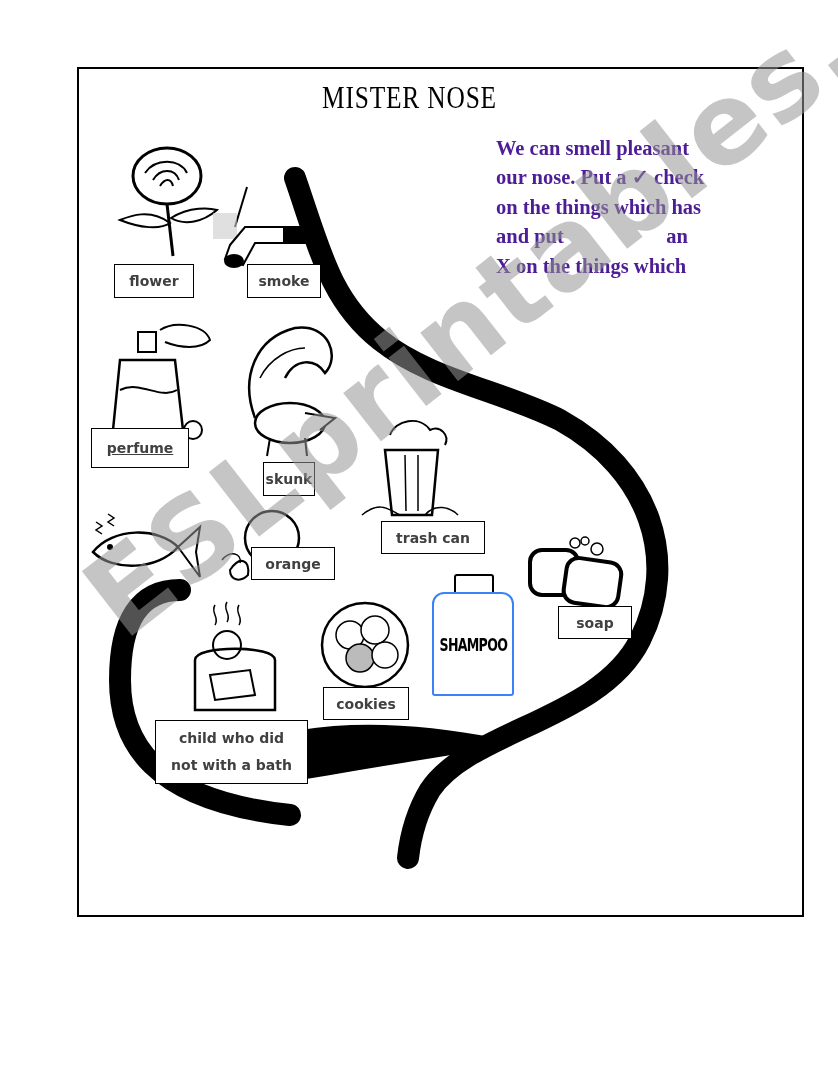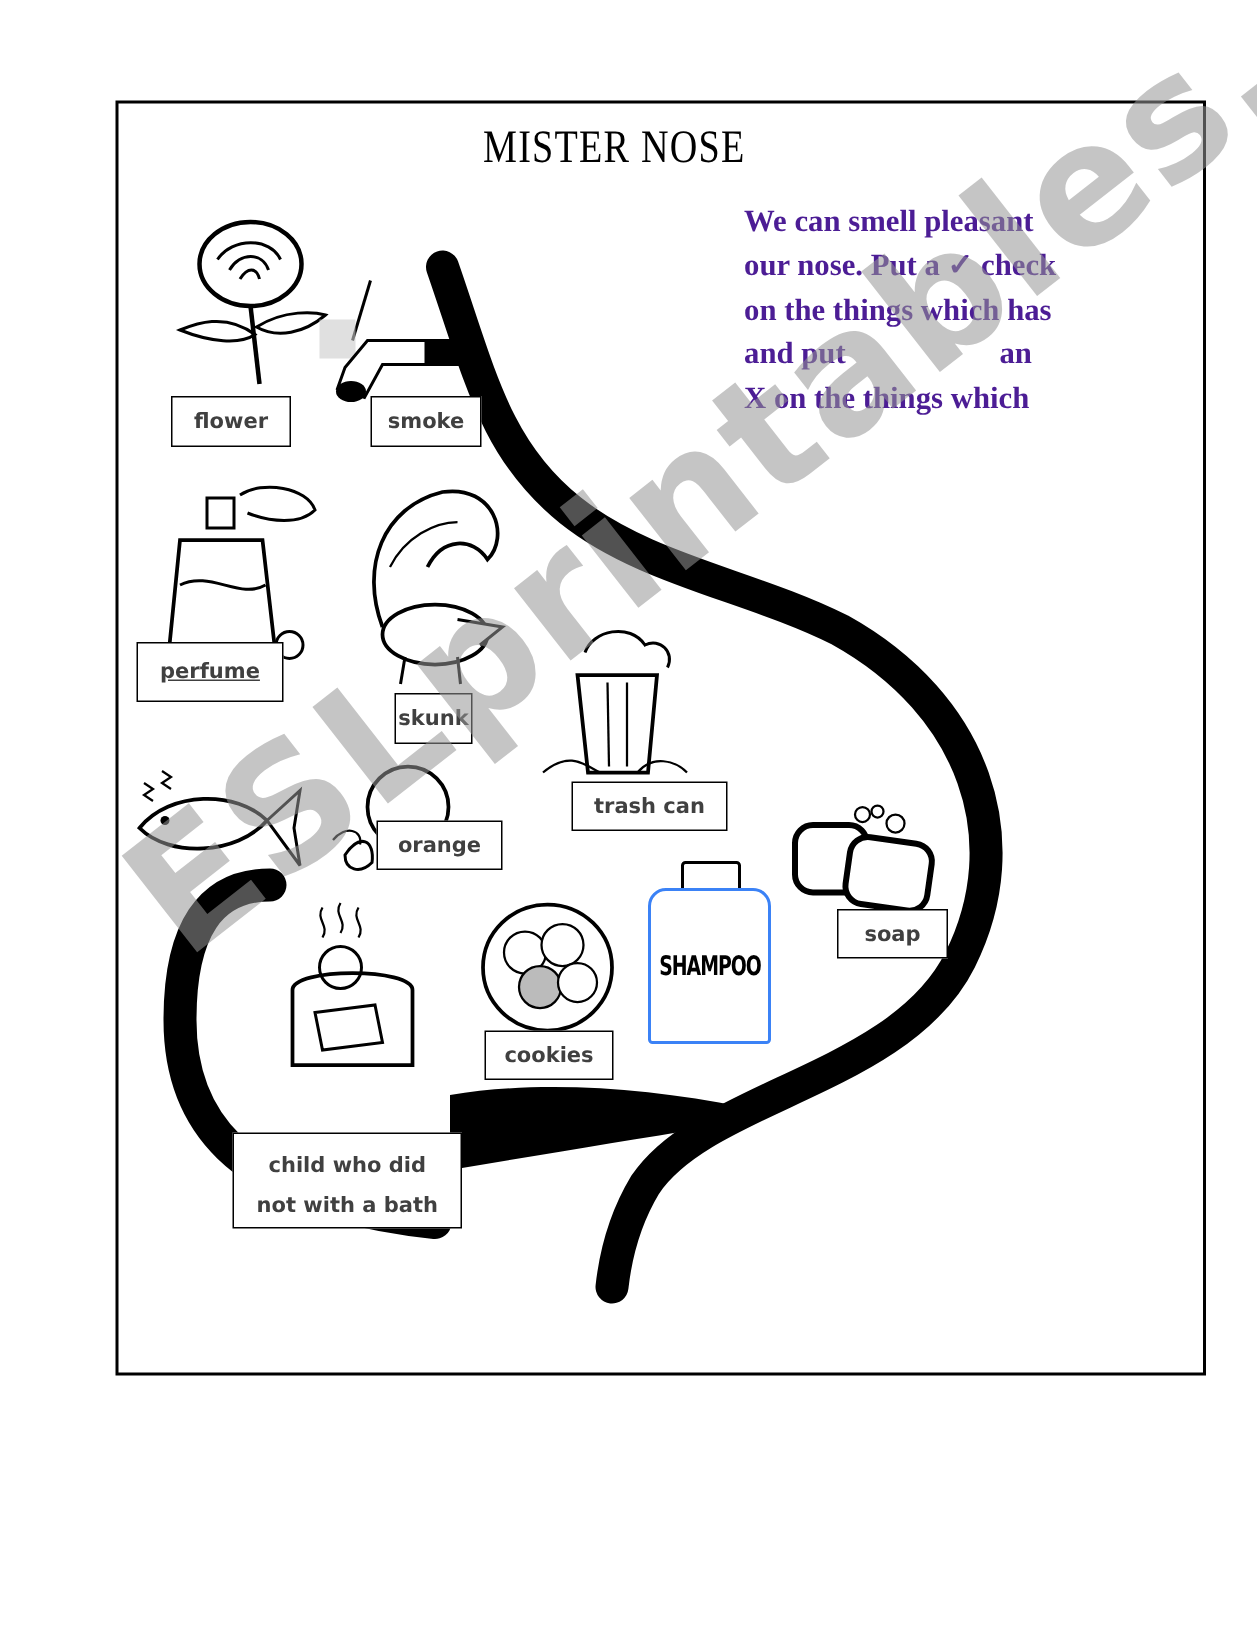--- a/index.html
+++ b/index.html
@@ -127,7 +127,7 @@
 <div class="label" style="left:251px;top:547px;width:84px;height:33px;">orange</div>
 <div class="label" style="left:558px;top:606px;width:74px;height:33px;">soap</div>
 <div class="label" style="left:323px;top:687px;width:86px;height:33px;">cookies</div>
-<div class="label two" style="left:155px;top:755px;width:153px;height:64px;justify-content:flex-end;">
+<div class="label two" style="left:155px;top:720px;width:153px;height:64px;">
   <span>child who did</span>
   <span>not with a bath</span>
 </div>

